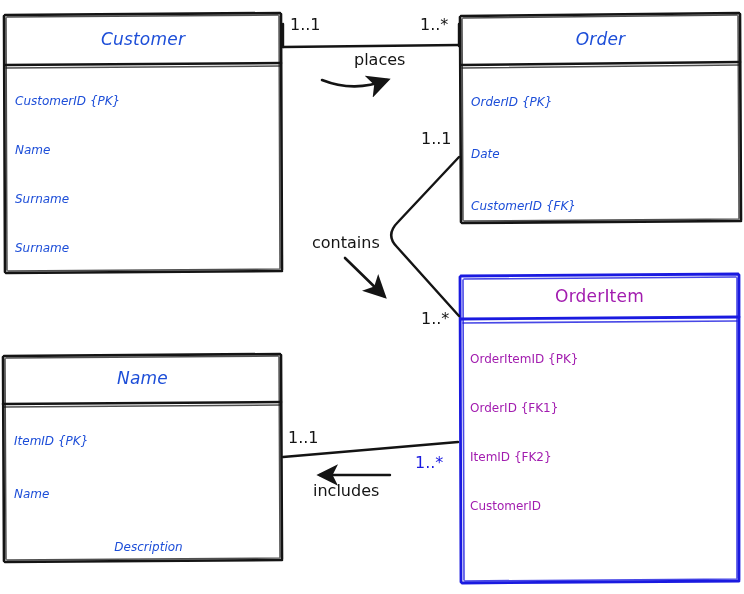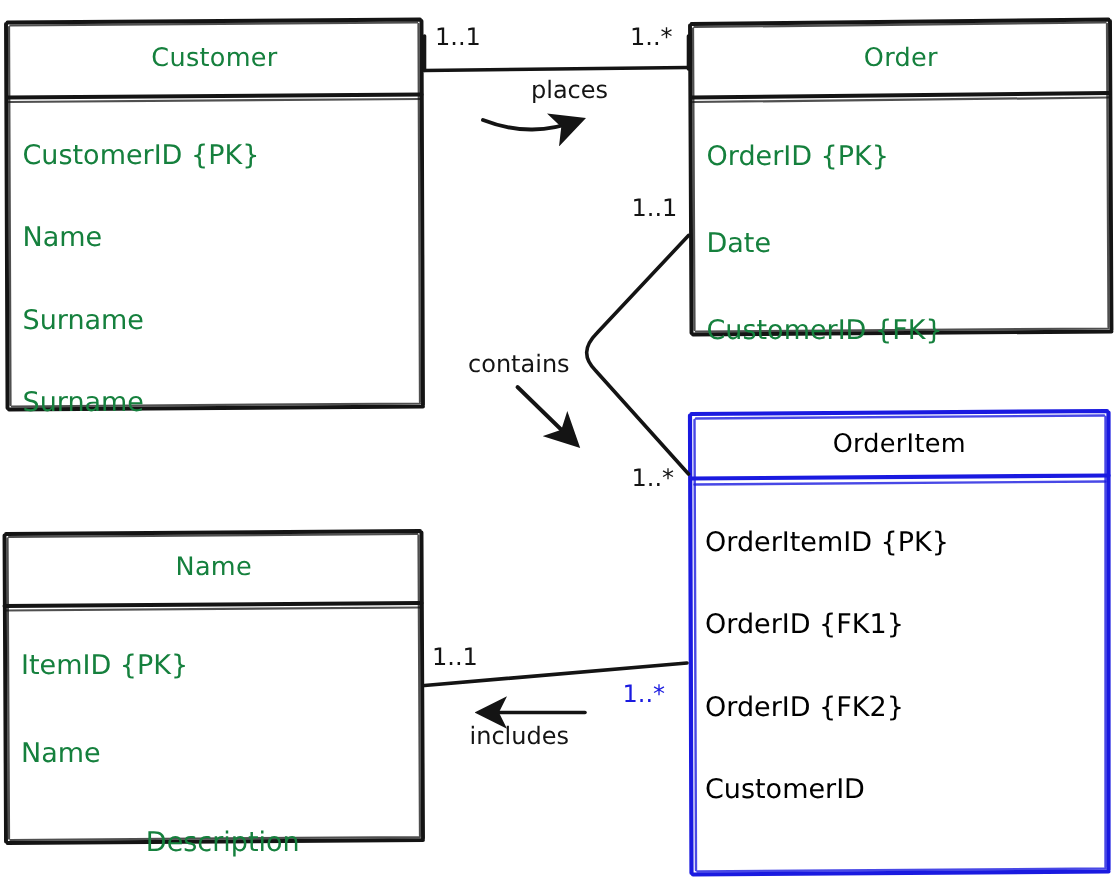--- a/index.html
+++ b/index.html
@@ -52,7 +52,7 @@
 
   
   .entity.black .title-text,
-  .entity.black .attr { color: #15803d; }
+  .entity.black .attr { color: #1d4ed8; font-style: italic; }
   
   .entity.blue .title-text,
   .entity.blue .attr { color: #000000; }

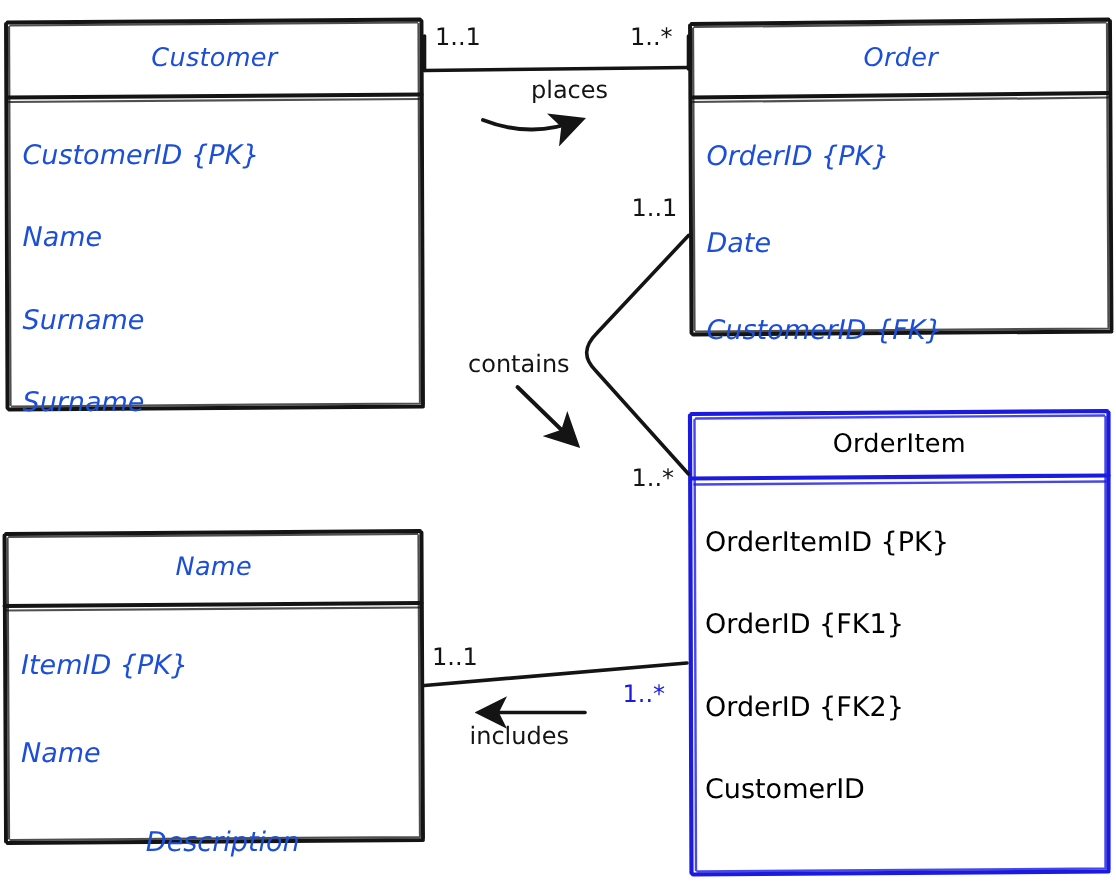--- a/index.html
+++ b/index.html
@@ -45,7 +45,7 @@
     padding-left: 12px;
   }
   .entity .attr {
-    font-size: 18px;
+    font-size: 12px;
     white-space: nowrap;
     line-height: 1;
   }

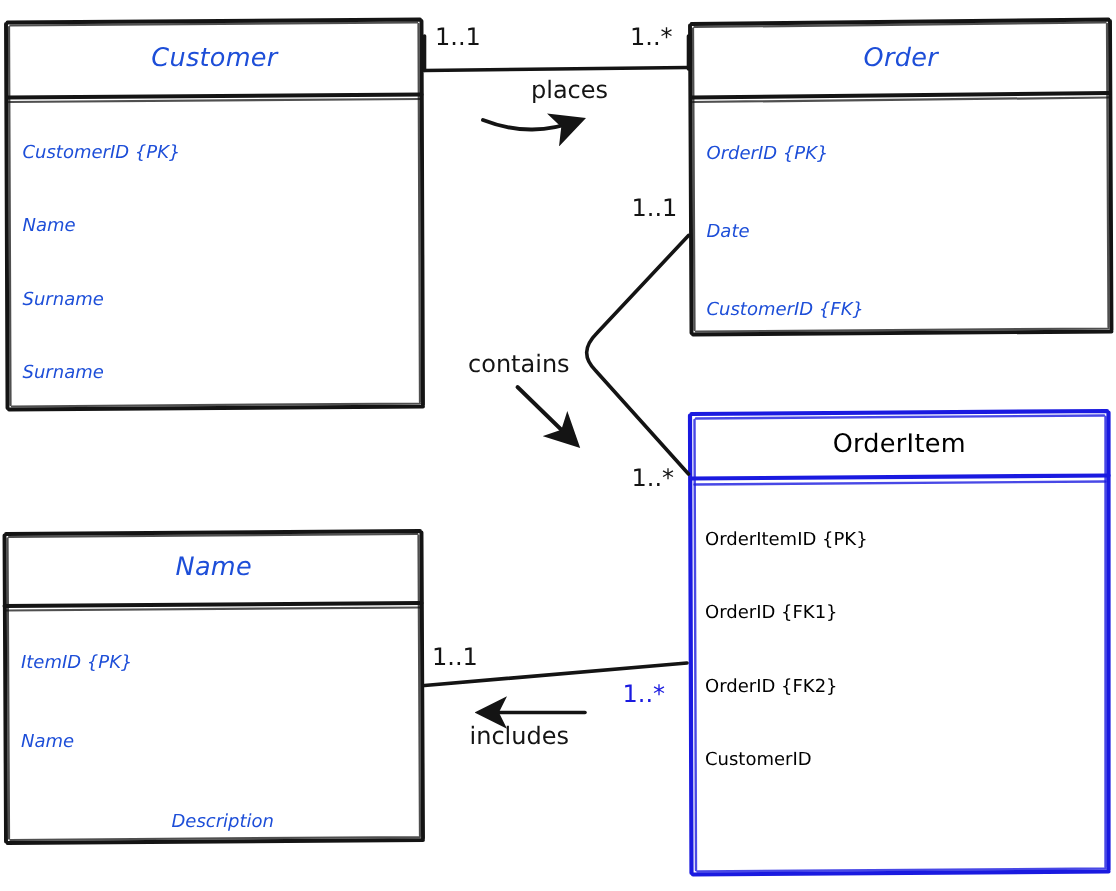--- a/index.html
+++ b/index.html
@@ -55,7 +55,7 @@
   .entity.black .attr { color: #1d4ed8; font-style: italic; }
   
   .entity.blue .title-text,
-  .entity.blue .attr { color: #000000; }
+  .entity.blue .attr { color: #a21caf; }
 
   
   .sketch-svg {

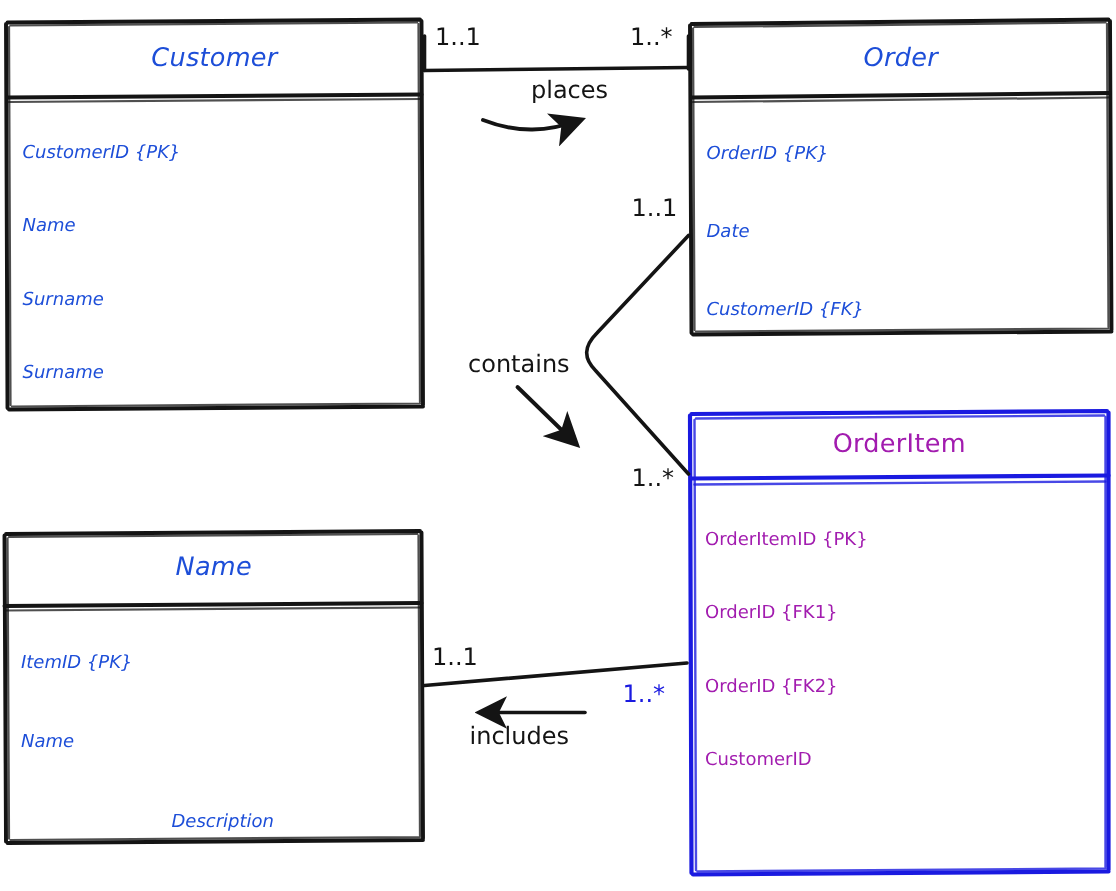--- a/index.html
+++ b/index.html
@@ -157,7 +157,7 @@
     <div class="attr-list" style="top:51px; height:262px;">
       <div class="attr" style="margin-top:30px;">OrderItemID {PK}</div>
       <div class="attr" style="margin-top:37px;">OrderID {FK1}</div>
-      <div class="attr" style="margin-top:37px;">OrderID {FK2}</div>
+      <div class="attr" style="margin-top:37px;">ItemID {FK2}</div>
       <div class="attr" style="margin-top:37px;">CustomerID</div>
     </div>
   </div>

